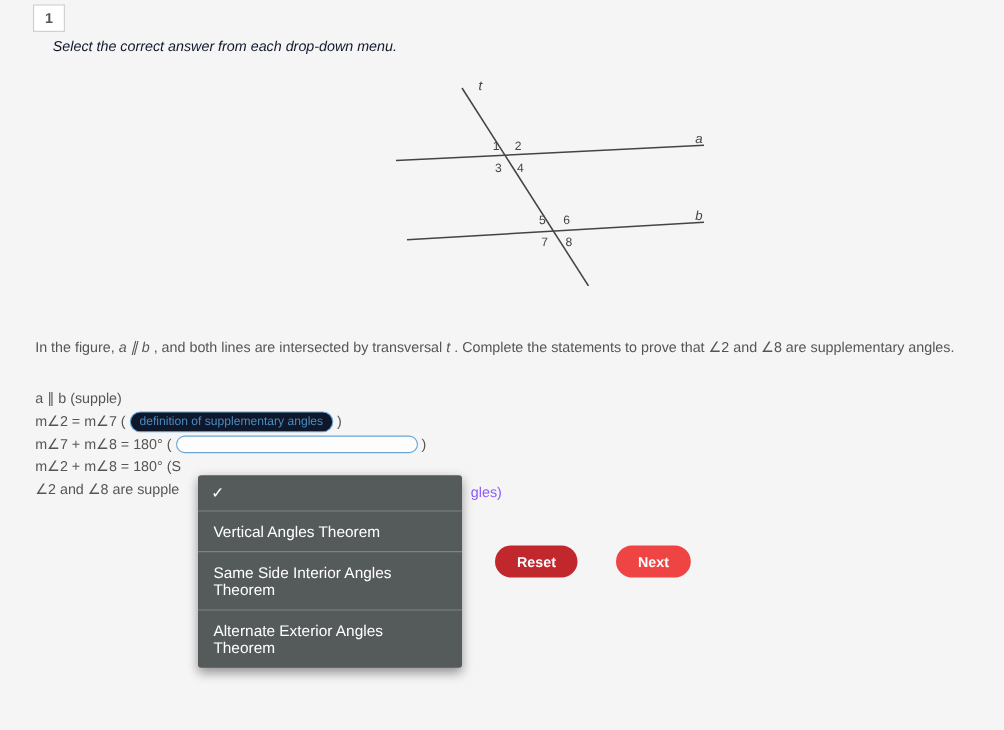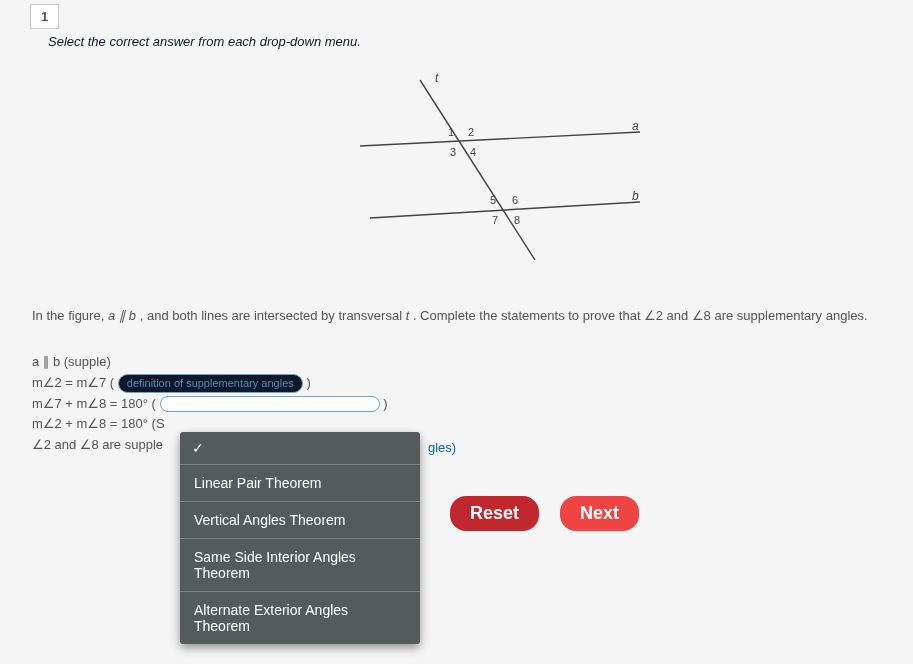--- a/index.html
+++ b/index.html
@@ -117,7 +117,7 @@
       top: 440px;
       left: 428px;
       font-size: 13px;
-      color: #0369a1;
+      color: #8b5cf6;
     }
   </style>
 </head>

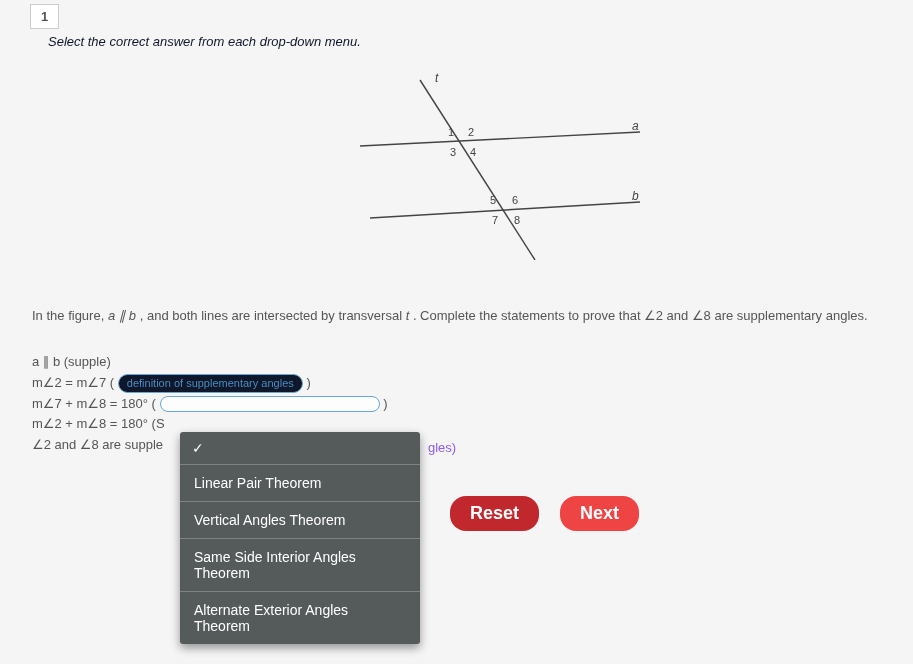--- a/index.html
+++ b/index.html
@@ -179,7 +179,6 @@
   <div class="check-row">
     <span>✓</span>
   </div>
-  <div class="option">Linear Pair Theorem</div>
   <div class="option">Vertical Angles Theorem</div>
   <div class="option">Same Side Interior Angles Theorem</div>
   <div class="option">Alternate Exterior Angles Theorem</div>

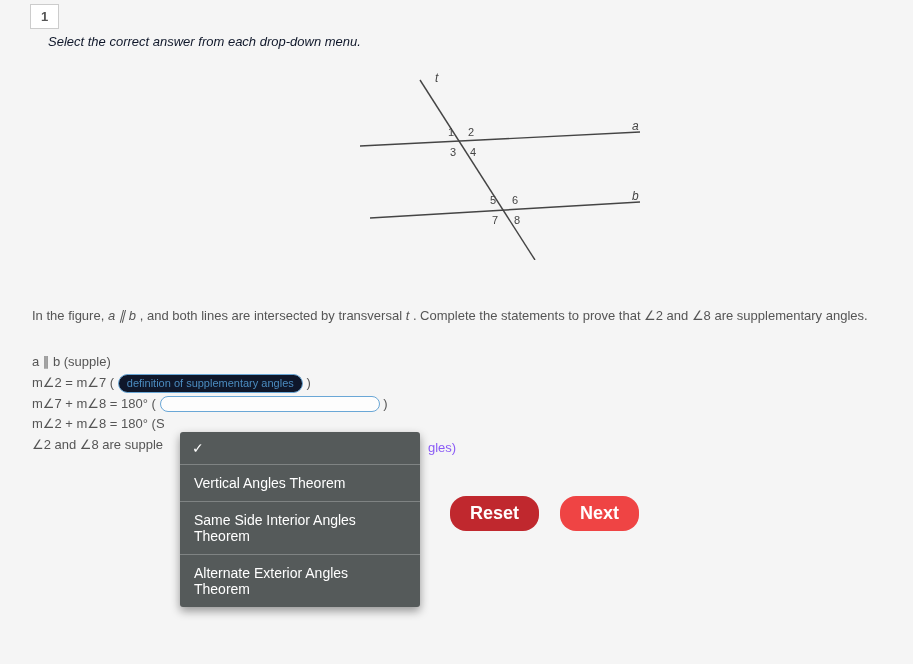--- a/index.html
+++ b/index.html
@@ -105,7 +105,7 @@
       border: none;
       border-radius: 16px;
       padding: 7px 20px;
-      font-size: 18px;
+      font-size: 13px;
       font-weight: bold;
       color: #fff;
       cursor: pointer;

